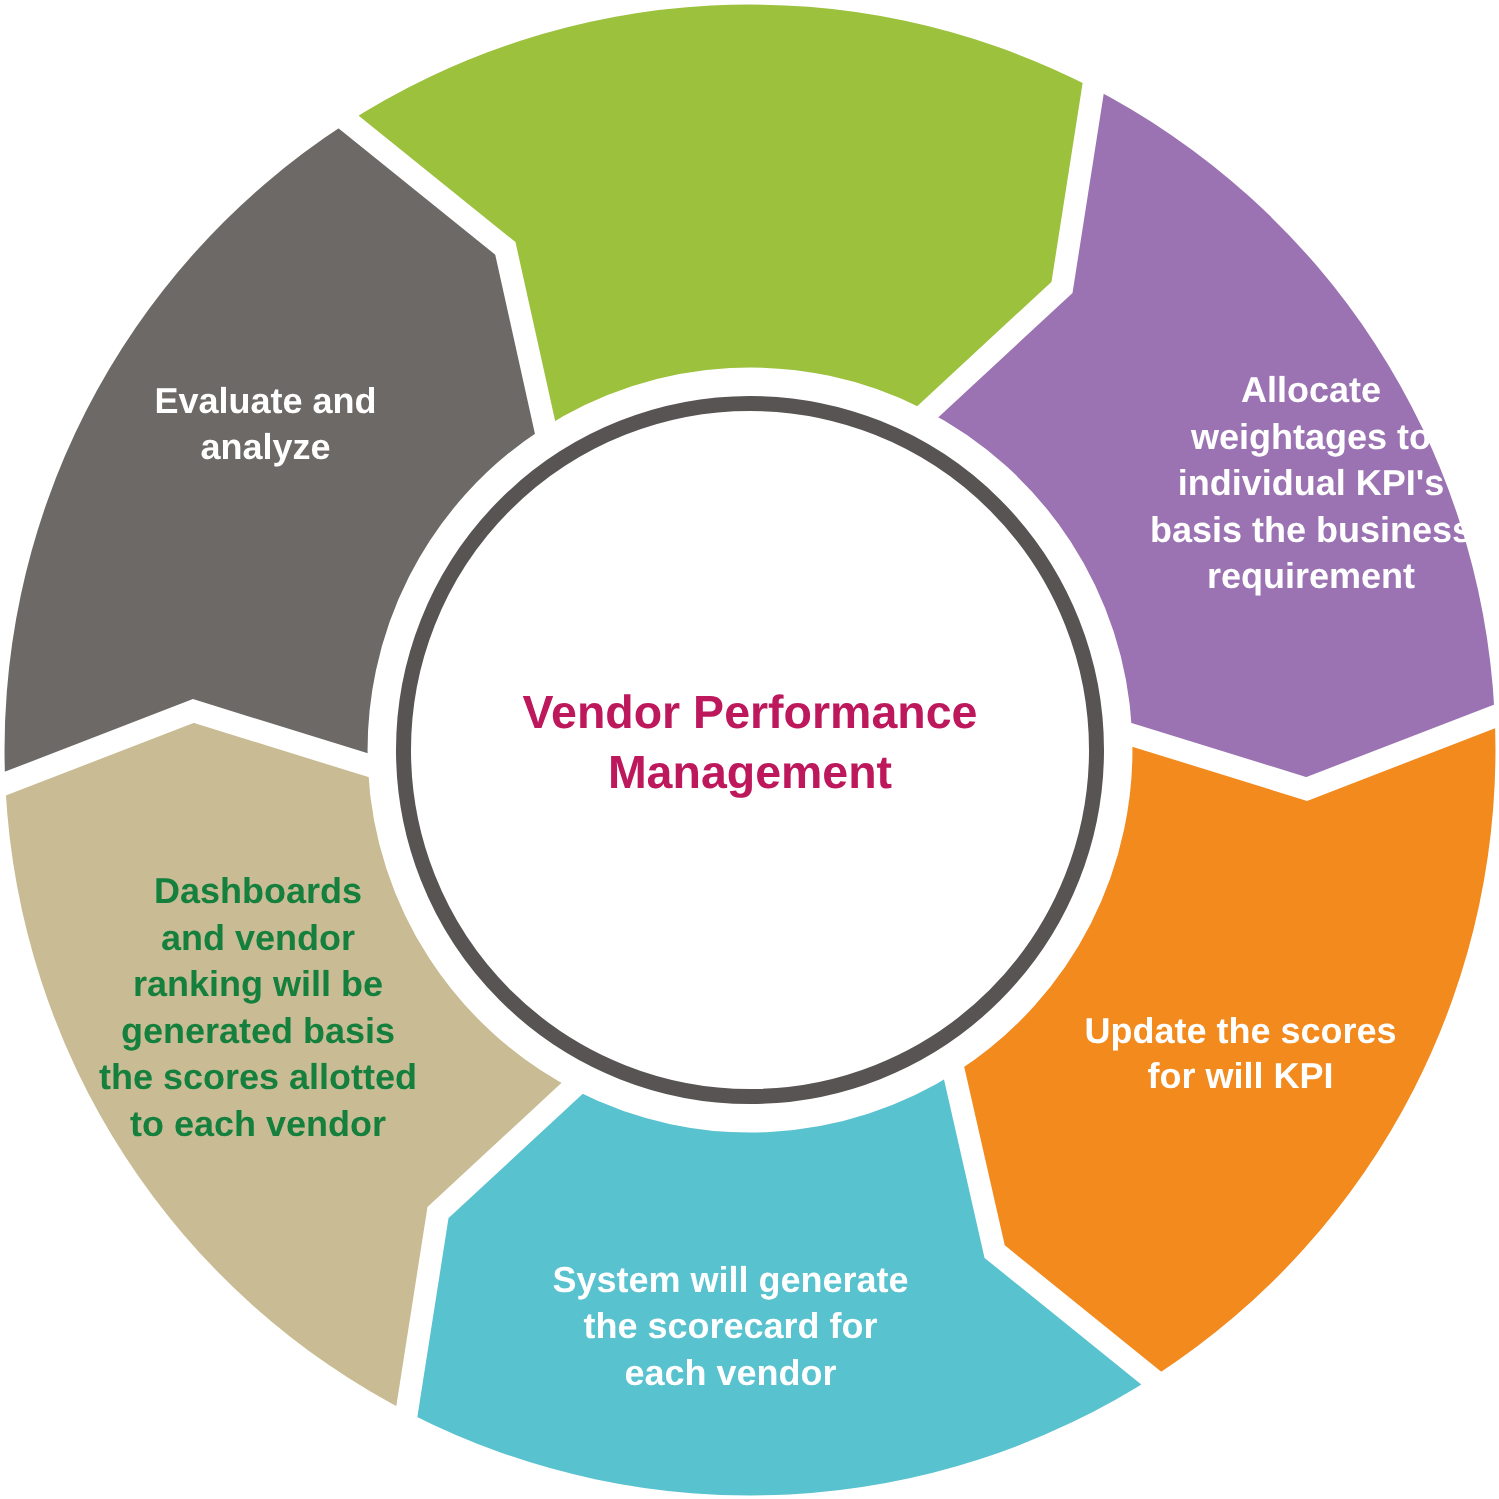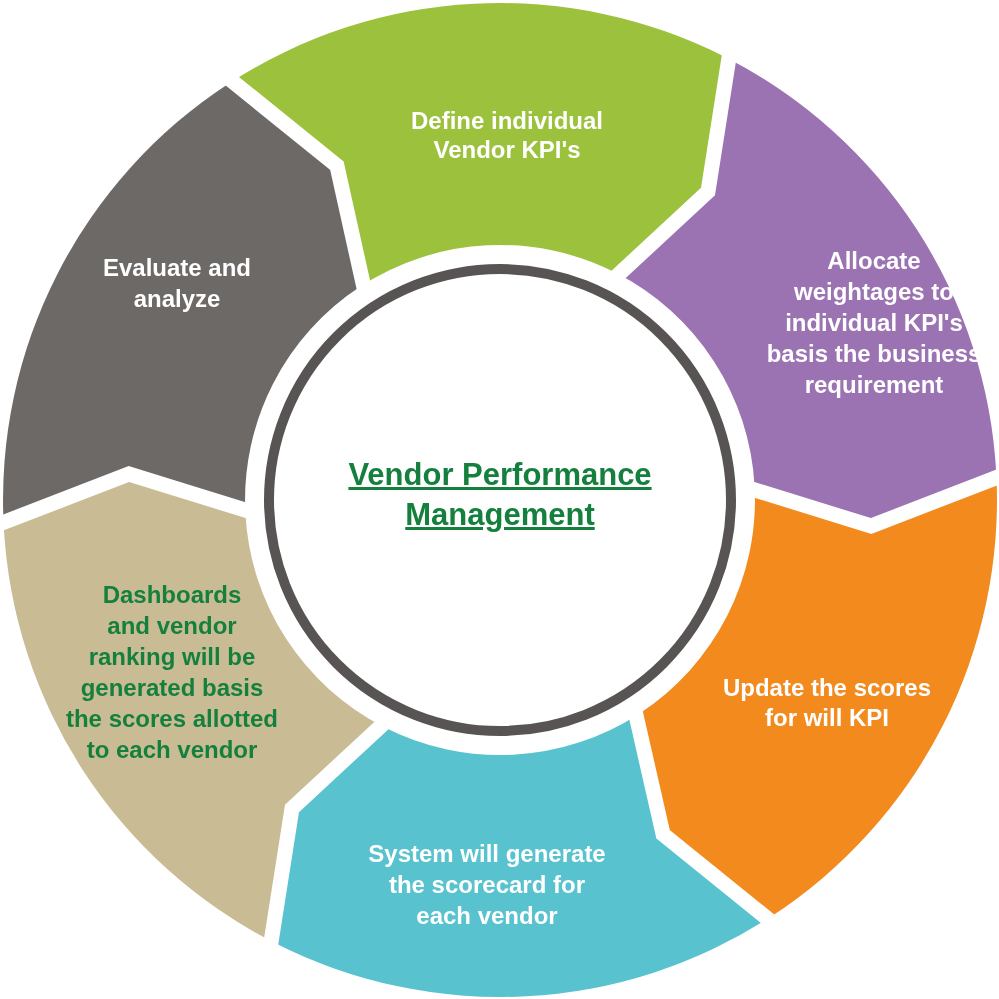--- a/index.html
+++ b/index.html
@@ -78,8 +78,6 @@
     <circle class="center-ring" cx="500" cy="500" r="231" fill="#ffffff" stroke="#595454"></circle>
   </svg>
 
-  <div class="seg-label lbl-define" style="color: rgb(255, 255, 255);">Define individual
-Vendor KPI's</div>
   <div class="seg-label lbl-allocate" style="color: rgb(255, 255, 255);">Allocate
 weightages to
 individual KPI's

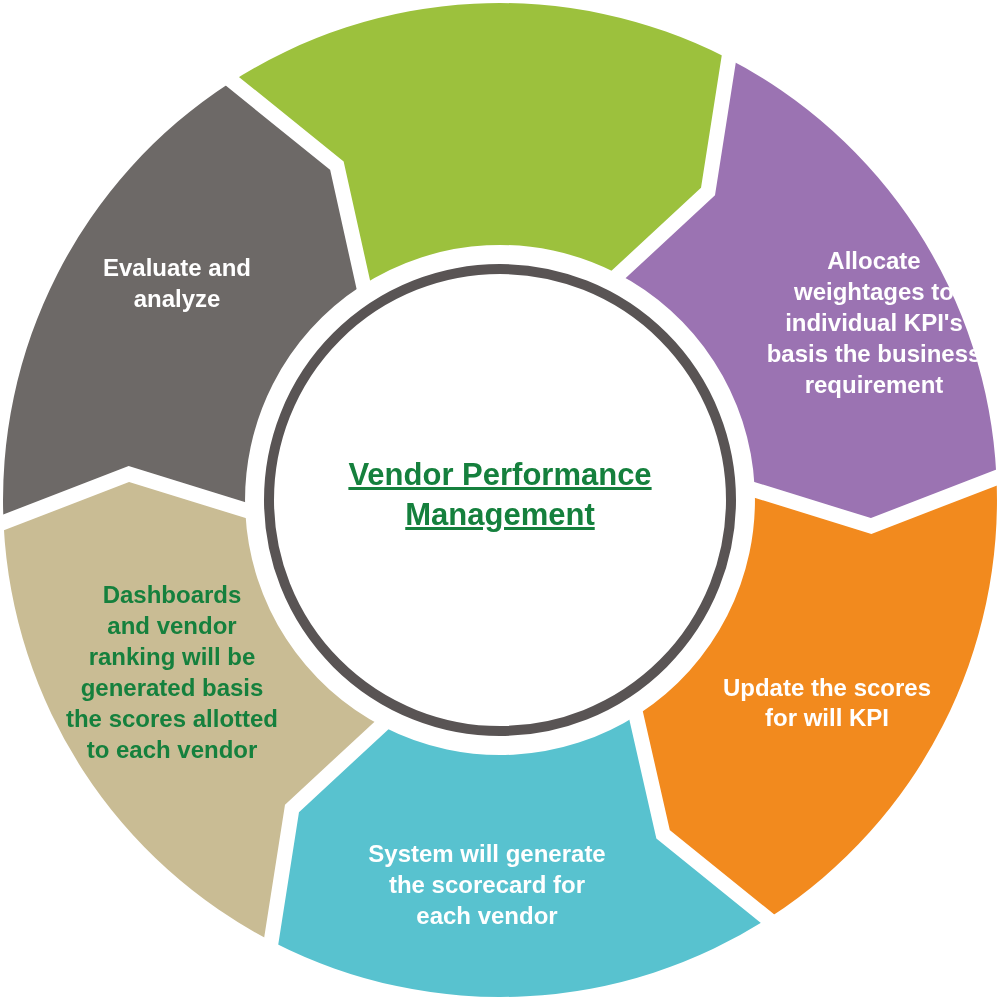--- a/index.html
+++ b/index.html
@@ -97,7 +97,7 @@
   <div class="seg-label lbl-evaluate" style="color: rgb(255, 255, 255);">Evaluate and
 analyze</div>
 
-  <div class="center-label" style="color: #15803d; text-decoration: underline;">Vendor Performance
+  <div class="center-label" style="color: #be185d;">Vendor Performance
 Management</div>
 
 </div>

